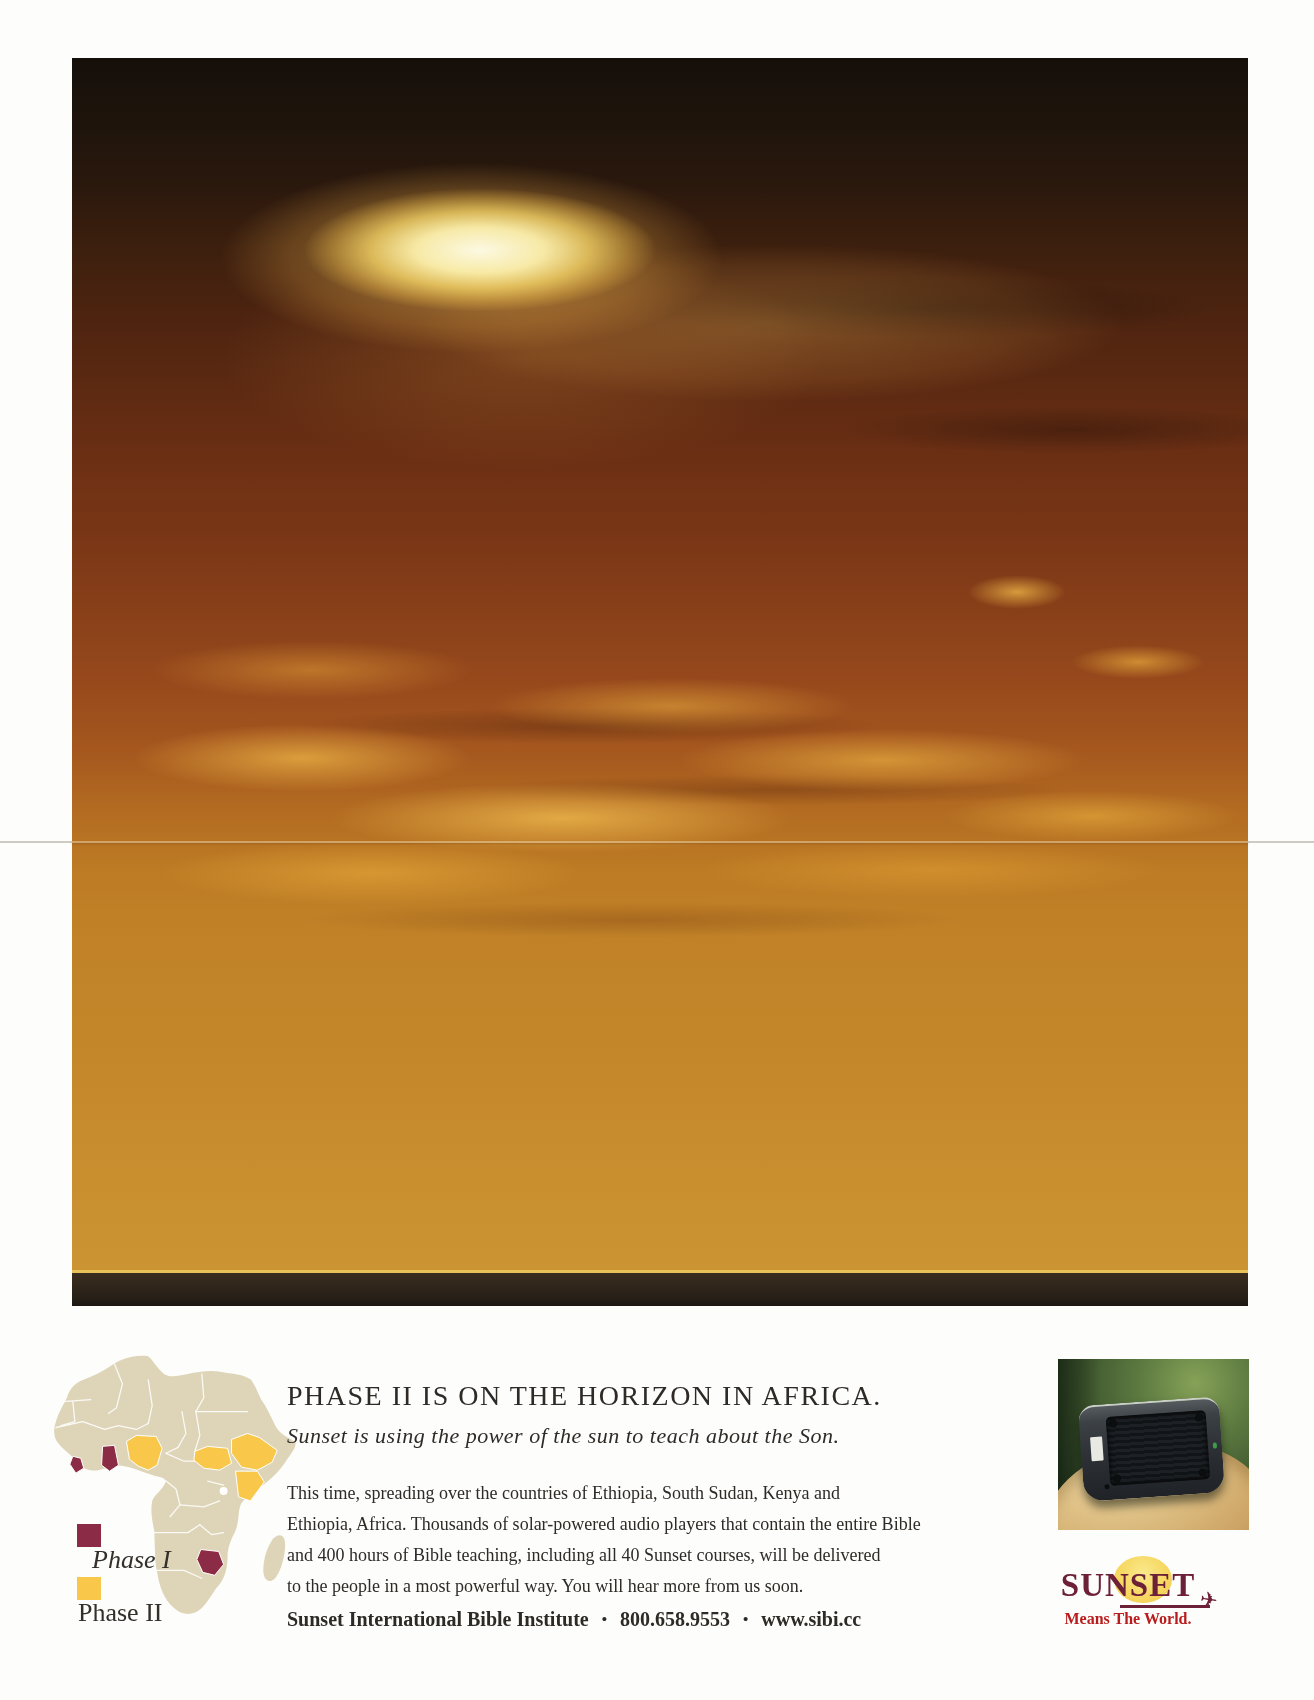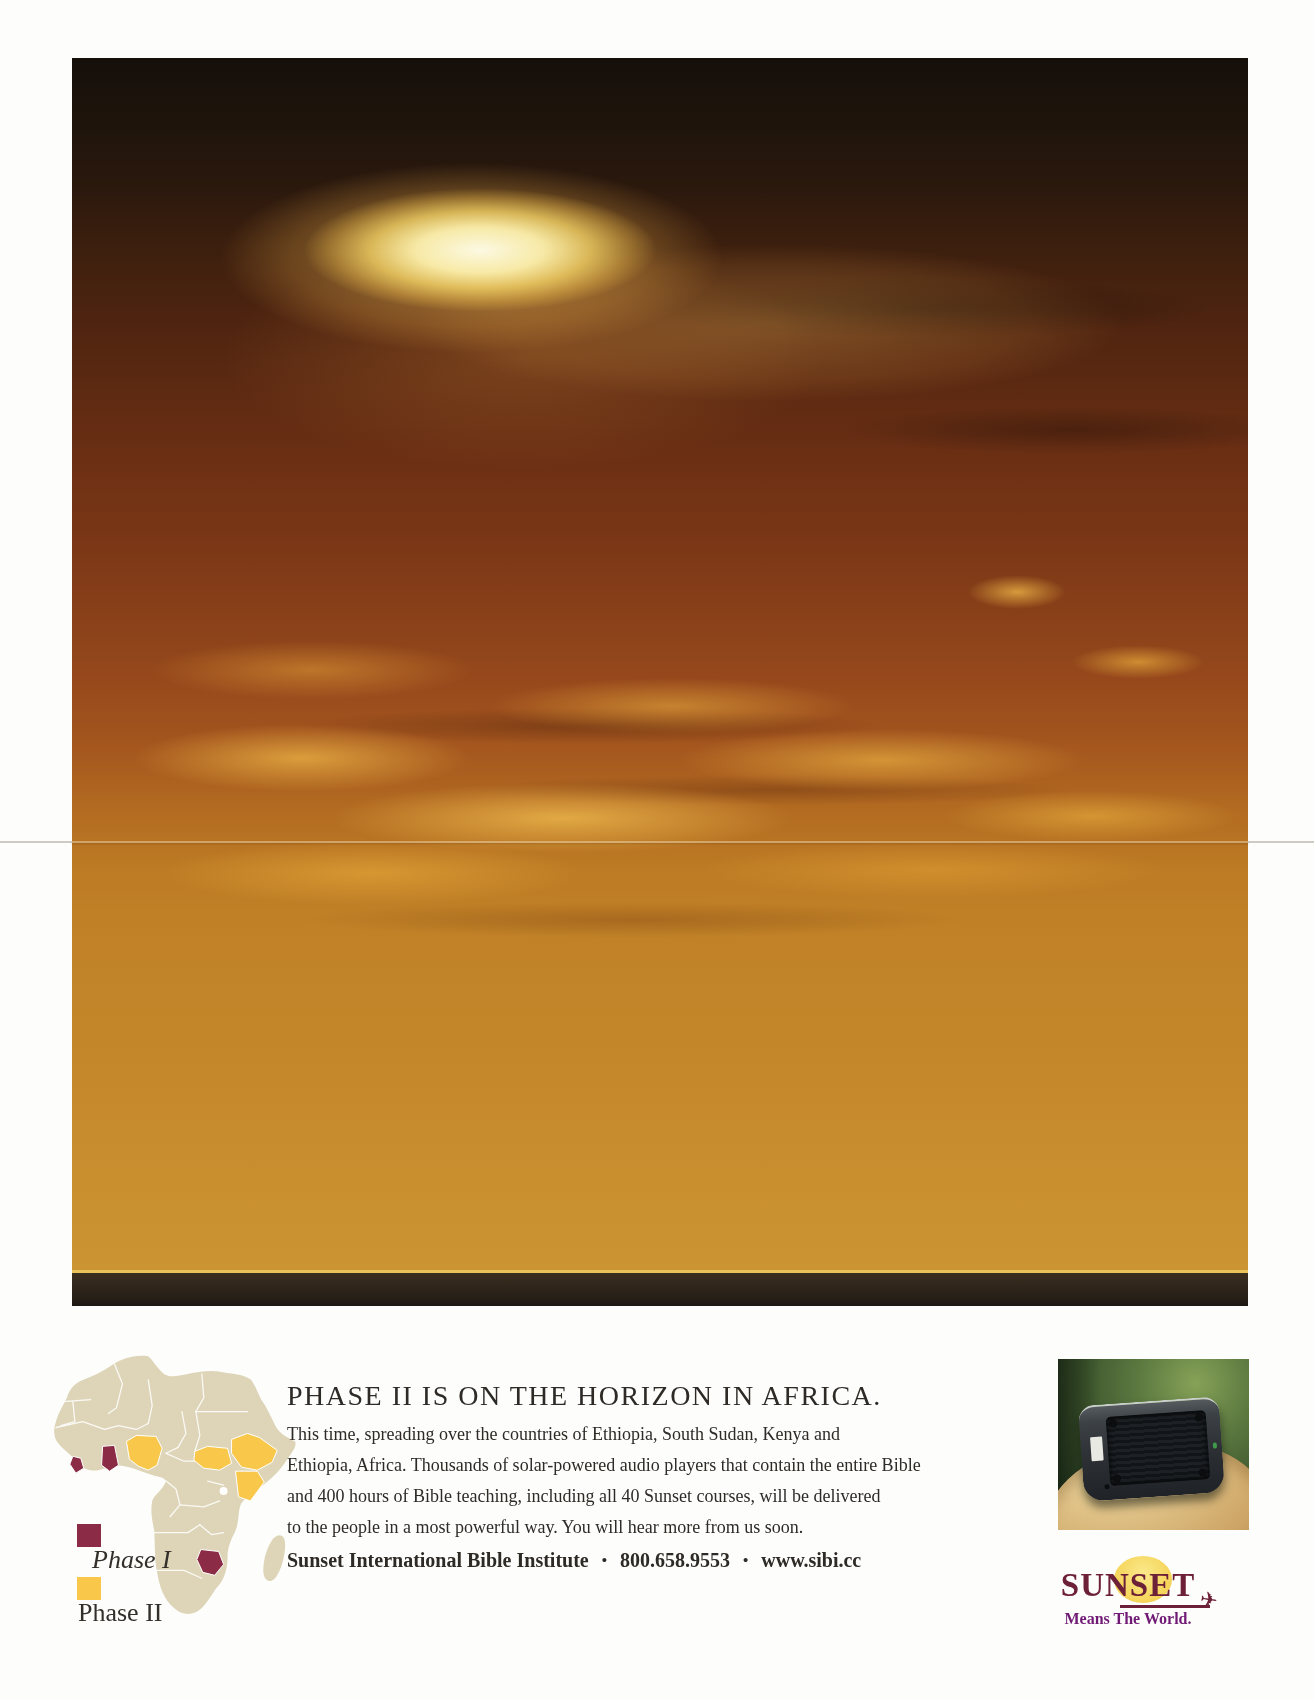--- a/index.html
+++ b/index.html
@@ -179,6 +179,7 @@
 
   <div class="center-col">
     <div class="info-title">PHASE II IS ON THE HORIZON IN AFRICA.</div>
+    <div class="info-subtitle">Sunset is using the power of the sun to teach about the Son.</div>
     <div class="info-body">
       <div>This time, spreading over the countries of Ethiopia, South Sudan, Kenya and</div>
       <div>Ethiopia, Africa. Thousands of solar-powered audio players that contain the entire Bible</div>

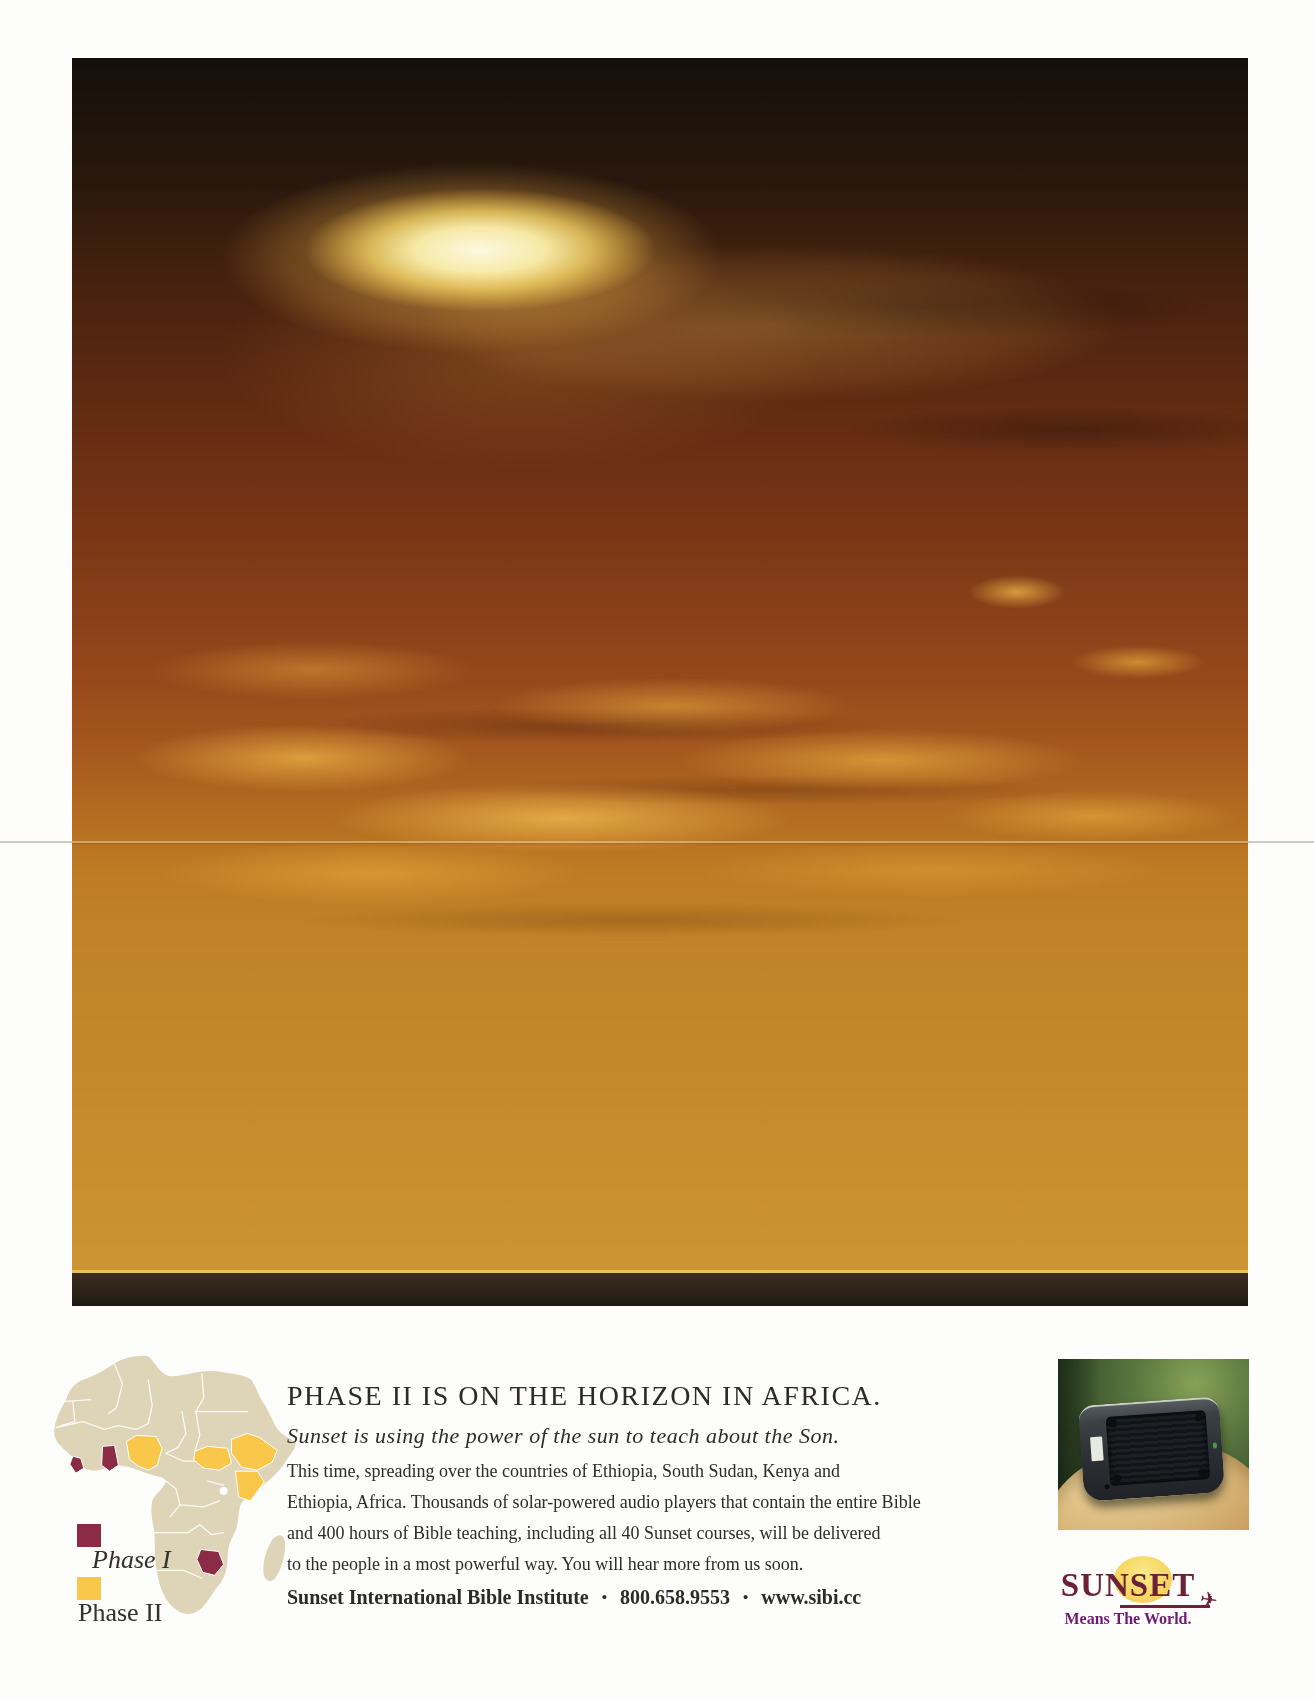--- a/index.html
+++ b/index.html
@@ -67,7 +67,7 @@
   .center-col{position:absolute;left:287px;top:1380px;width:686px;text-align:left;color:#2e2b27;}
   .info-title{font-size:28px;letter-spacing:1.5px;white-space:nowrap;}
   .info-subtitle{font-size:22px;font-style:italic;margin-top:11px;letter-spacing:.5px;white-space:nowrap;}
-  .info-body{margin-top:7px;font-size:18px;line-height:31px;}
+  .info-body{margin-top:29px;font-size:18px;line-height:31px;}
   .info-body div{white-space:nowrap;}
   .info-contact{margin-top:6px;font-size:20px;white-space:nowrap;font-weight:bold;}
   .info-contact .bullet{display:inline-block;margin:0 13px;font-size:15px;vertical-align:2px;}

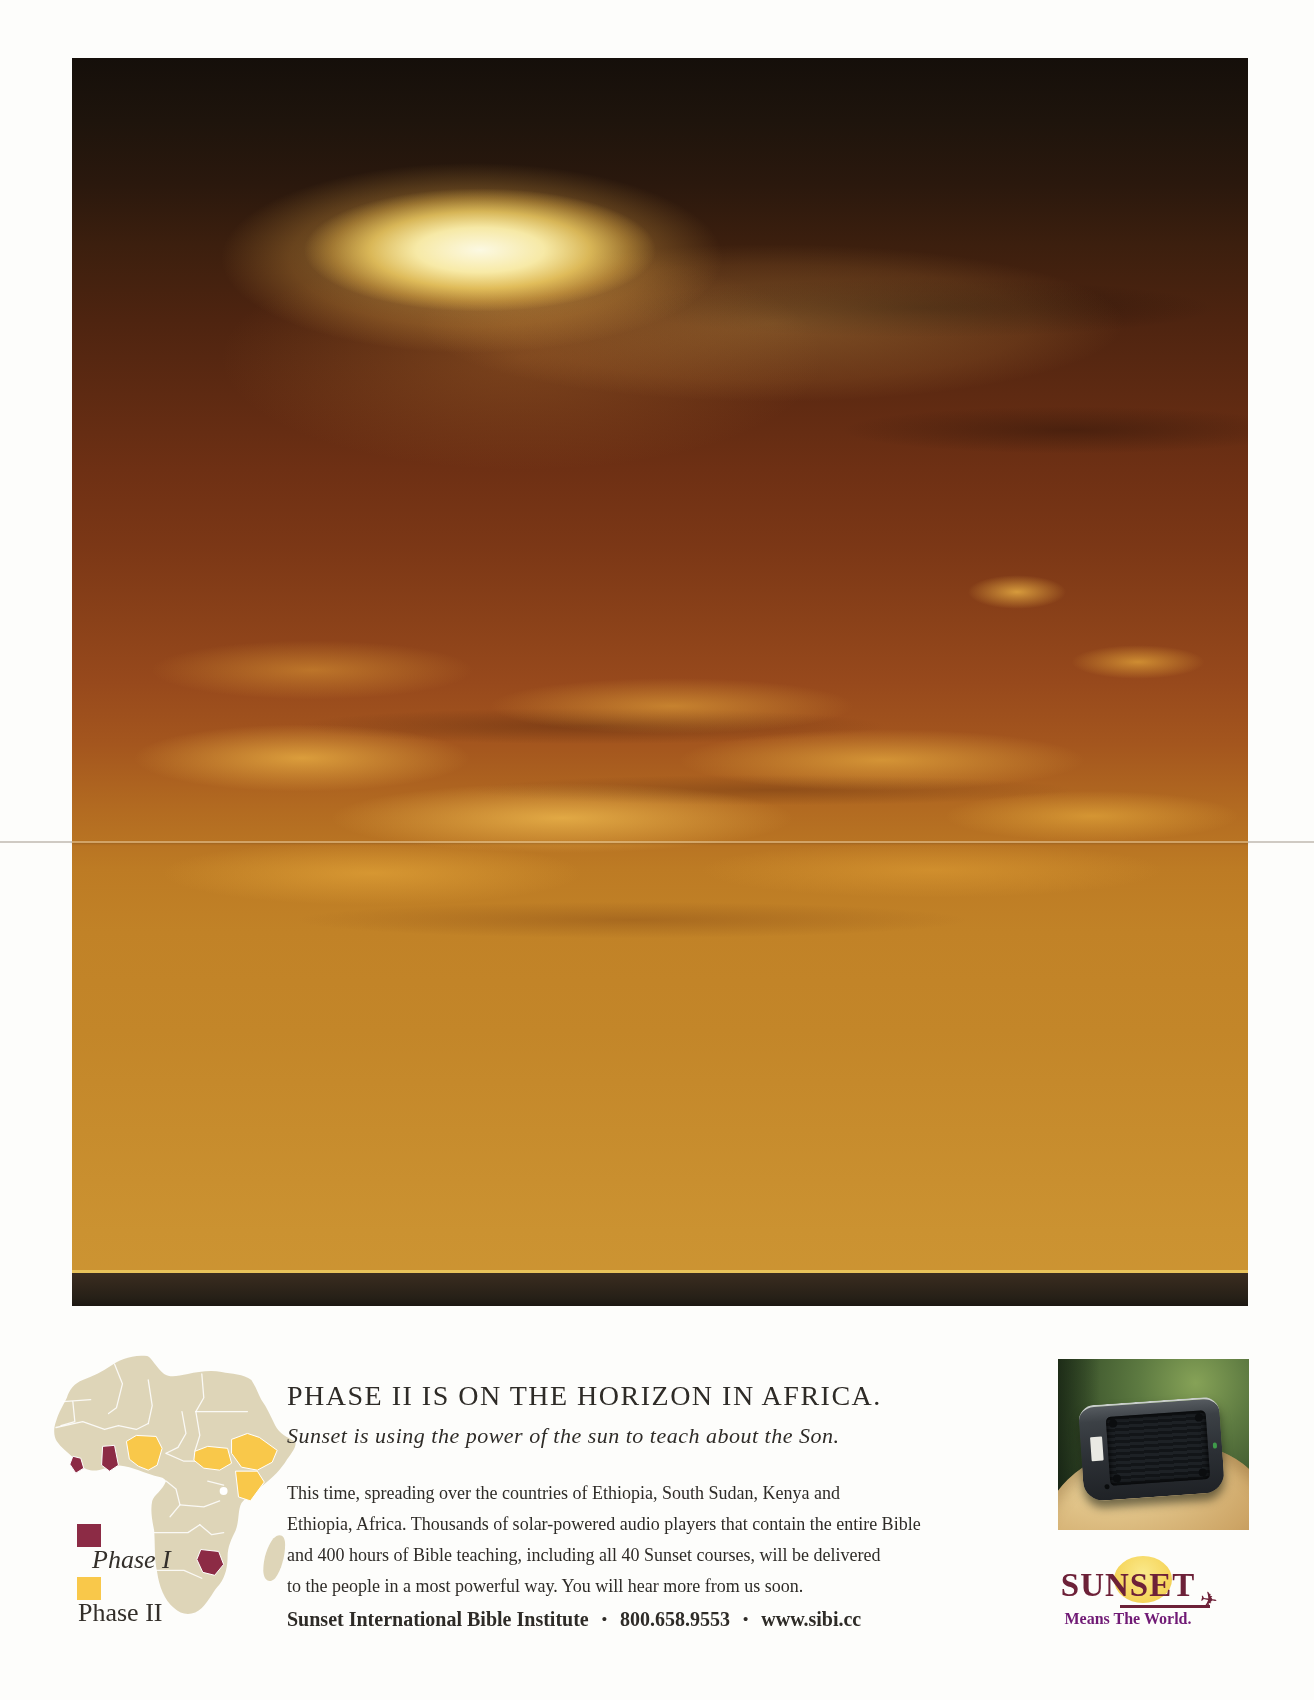--- a/index.html
+++ b/index.html
@@ -122,7 +122,7 @@
   }
   .logo-tag{
     position:absolute;left:0;top:59px;width:100%;text-align:center;z-index:1;
-    font-size:16px;font-weight:700;color:#701a75;white-space:nowrap;
+    font-size:16px;font-weight:700;color:#b91c1c;white-space:nowrap;
   }
 </style>
 </head>

